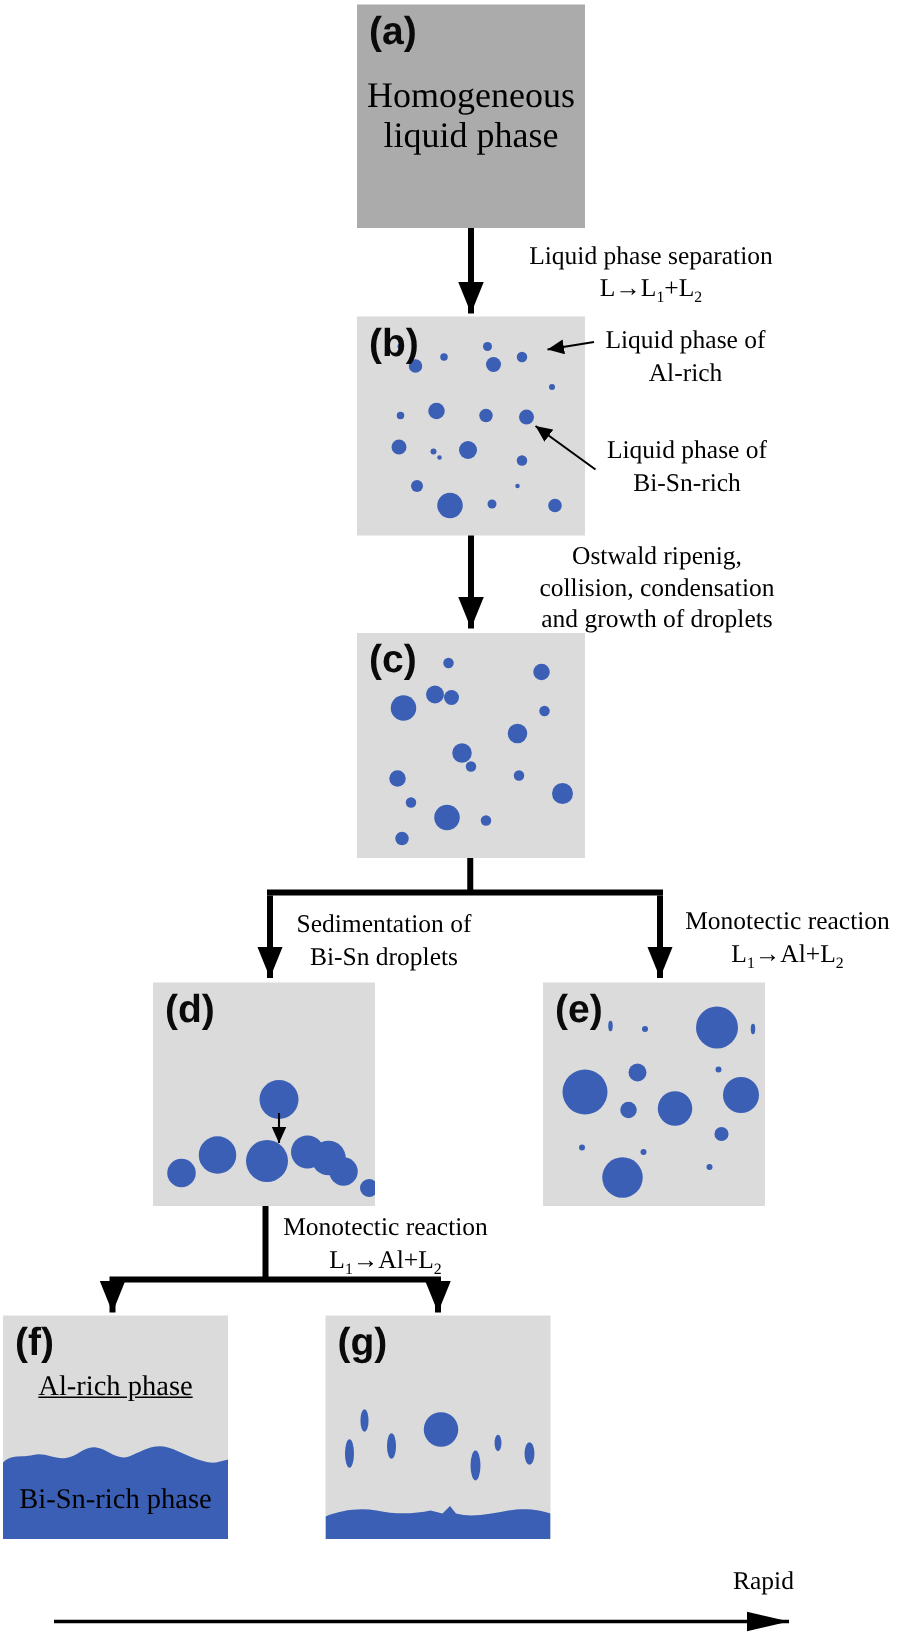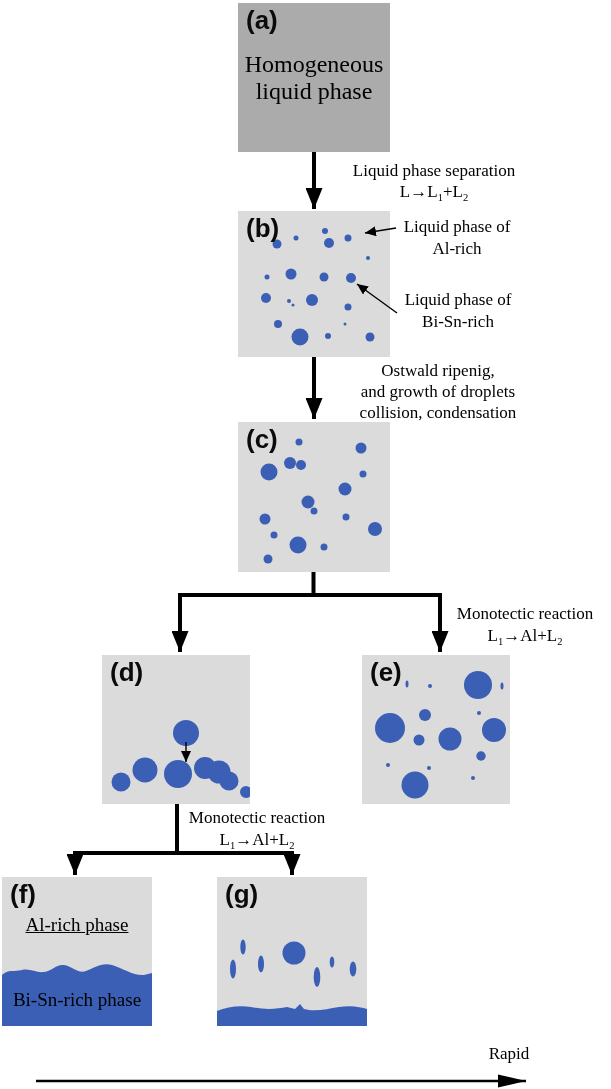--- a/index.html
+++ b/index.html
@@ -191,8 +191,8 @@
 
   <div class="txt" style="left:337px;top:360px;width:202px;">
     <div class="ln">Ostwald ripenig,</div>
+    <div class="ln">collision, condensation</div>
     <div class="ln">and growth of droplets</div>
-    <div class="ln">collision, condensation</div>
   </div>
 
 

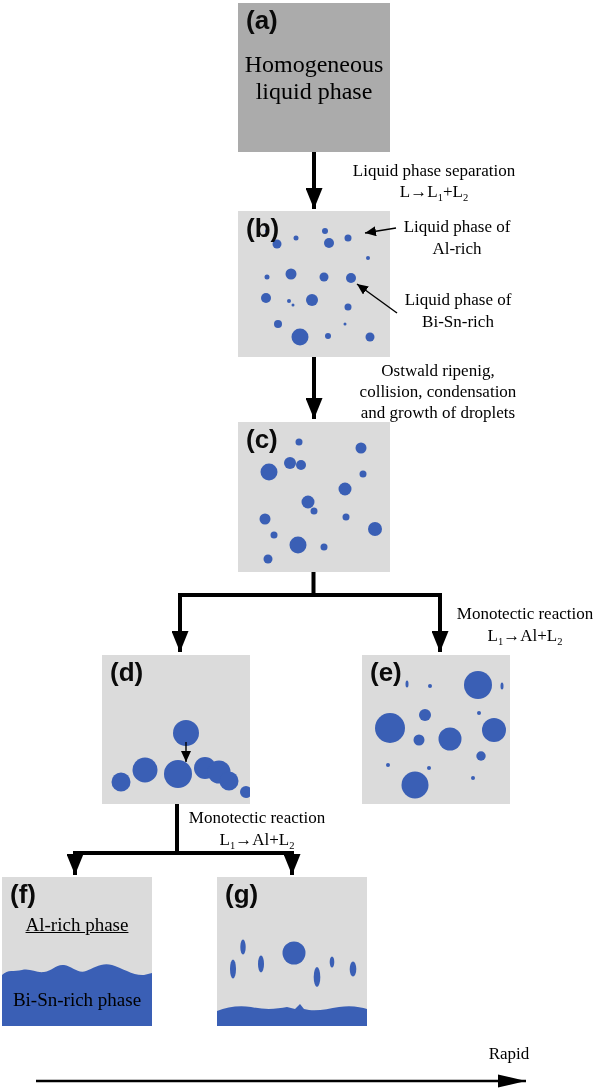--- a/index.html
+++ b/index.html
@@ -195,6 +195,10 @@
     <div class="ln">and growth of droplets</div>
   </div>
 
+  <div class="txt" style="left:156px;top:605px;width:200px;line-height:22px;">
+    <div class="ln">Sedimentation of</div>
+    <div class="ln">Bi-Sn droplets</div>
+  </div>
 
   <div class="txt" style="left:425px;top:603px;width:200px;line-height:22px;">
     <div class="ln">Monotectic reaction</div>

